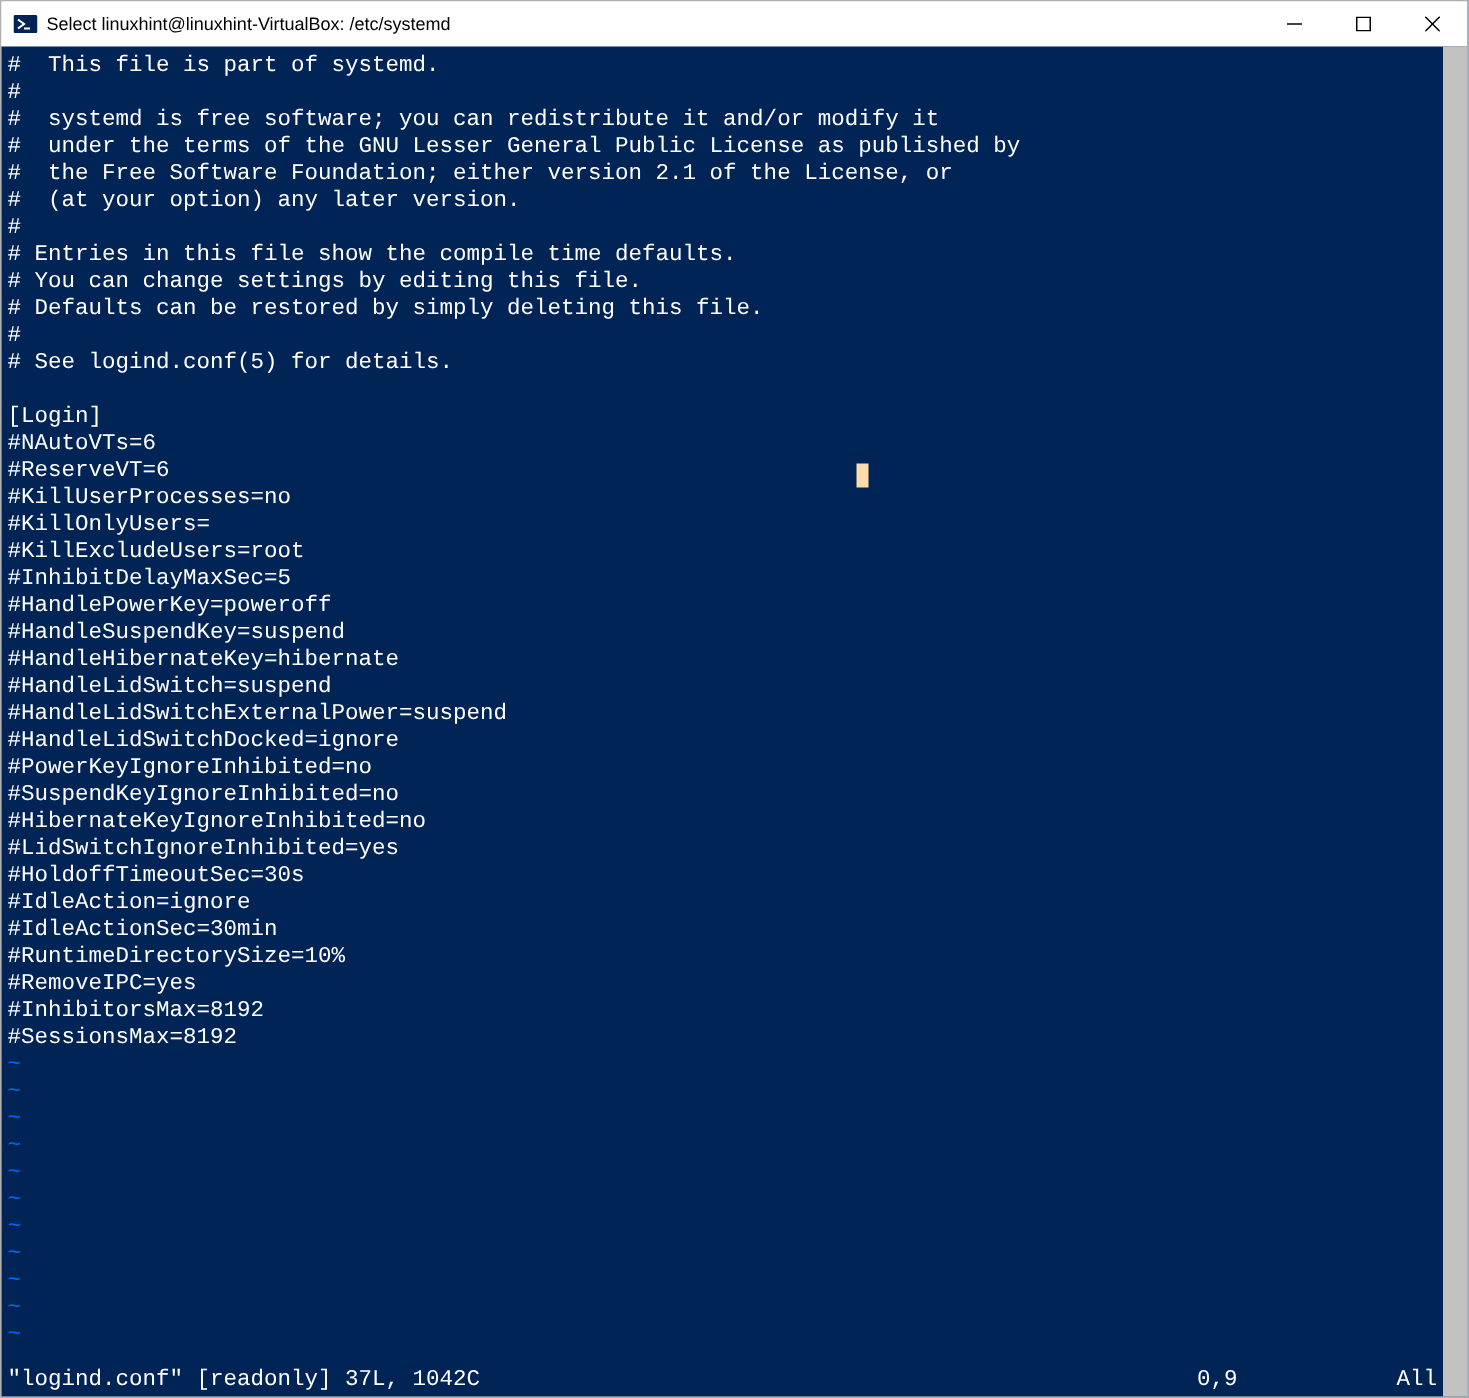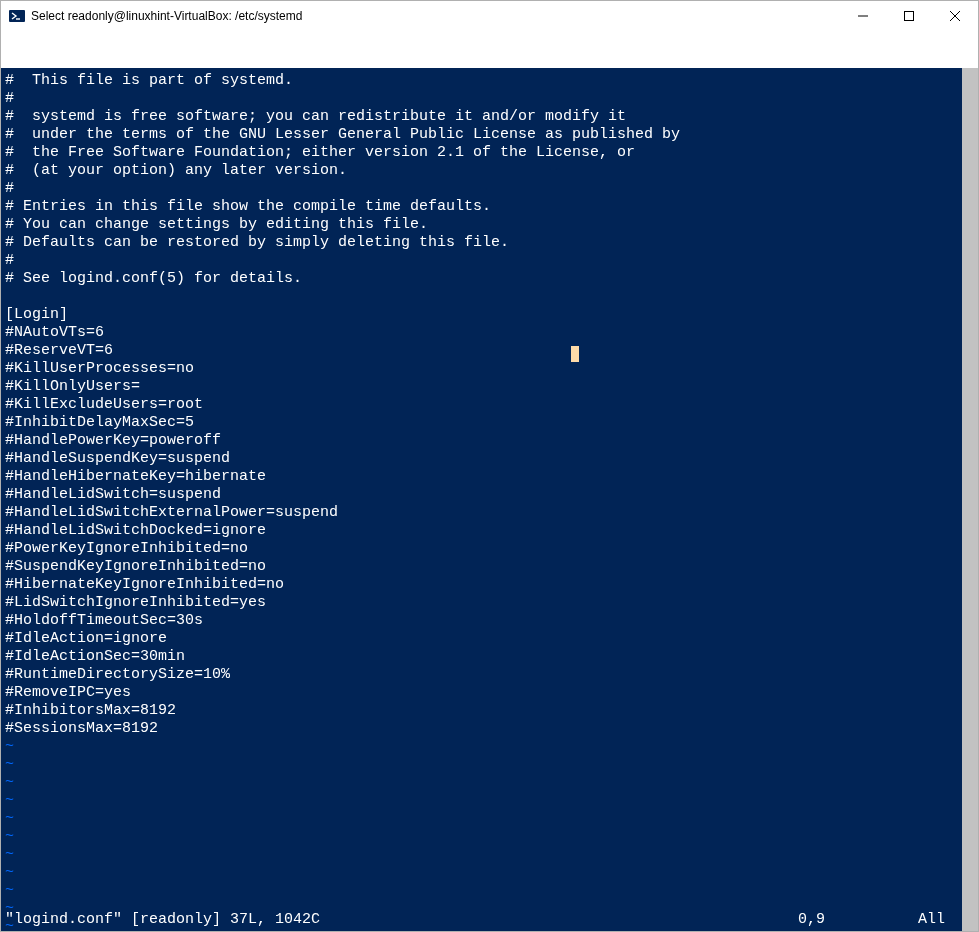--- a/index.html
+++ b/index.html
@@ -127,7 +127,7 @@
         <line x1="7" y1="11" x2="11" y2="11" stroke="#ffffff" stroke-width="1.4"></line>
       </svg>
     </span>
-    <span class="titlebar-title">Select readonly@linuxhint-VirtualBox: /etc/systemd</span>
+    <span class="titlebar-title">Select linuxhint@linuxhint-VirtualBox: /etc/systemd</span>
     <div class="win-controls">
       <div class="win-btn">
         <svg width="10" height="10" viewBox="0 0 10 10">

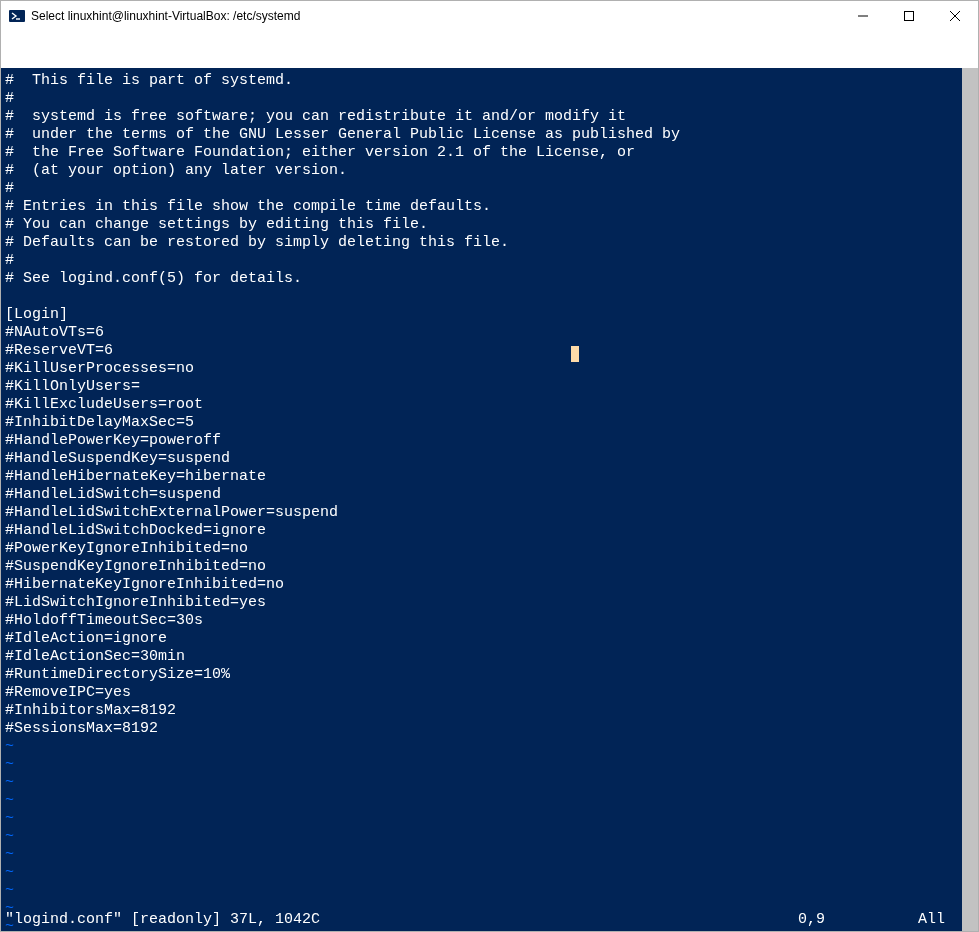--- a/index.html
+++ b/index.html
@@ -60,7 +60,6 @@
     background: #012456;
     position: relative;
     overflow: hidden;
-    margin-top: 37px;
   }
   .terminal-scroll {
     position: absolute;

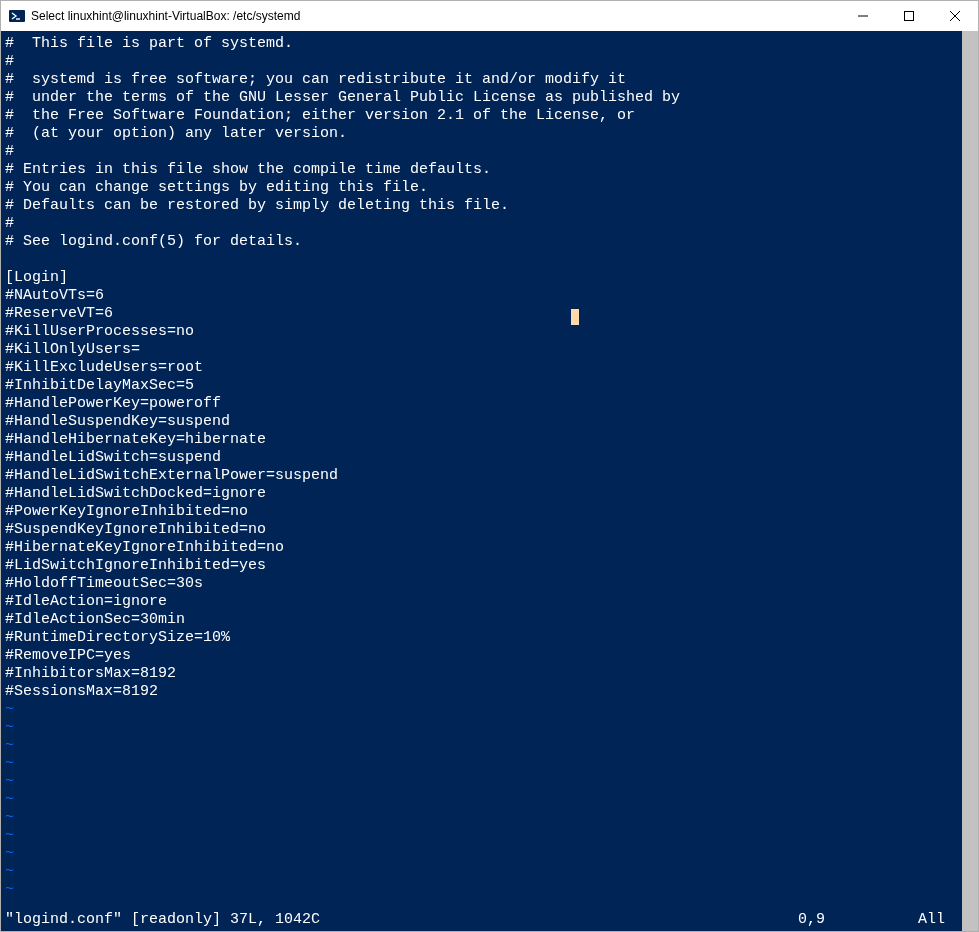--- a/index.html
+++ b/index.html
@@ -111,7 +111,7 @@
   }
   .status-left { flex: 1; white-space: pre; }
   .status-mid { width: 120px; white-space: pre; }
-  .status-right { width: 40px; text-align: left; white-space: pre; }
+  .status-right { width: 40px; text-align: right; white-space: pre; }
 </style>
 </head>
 <body>

